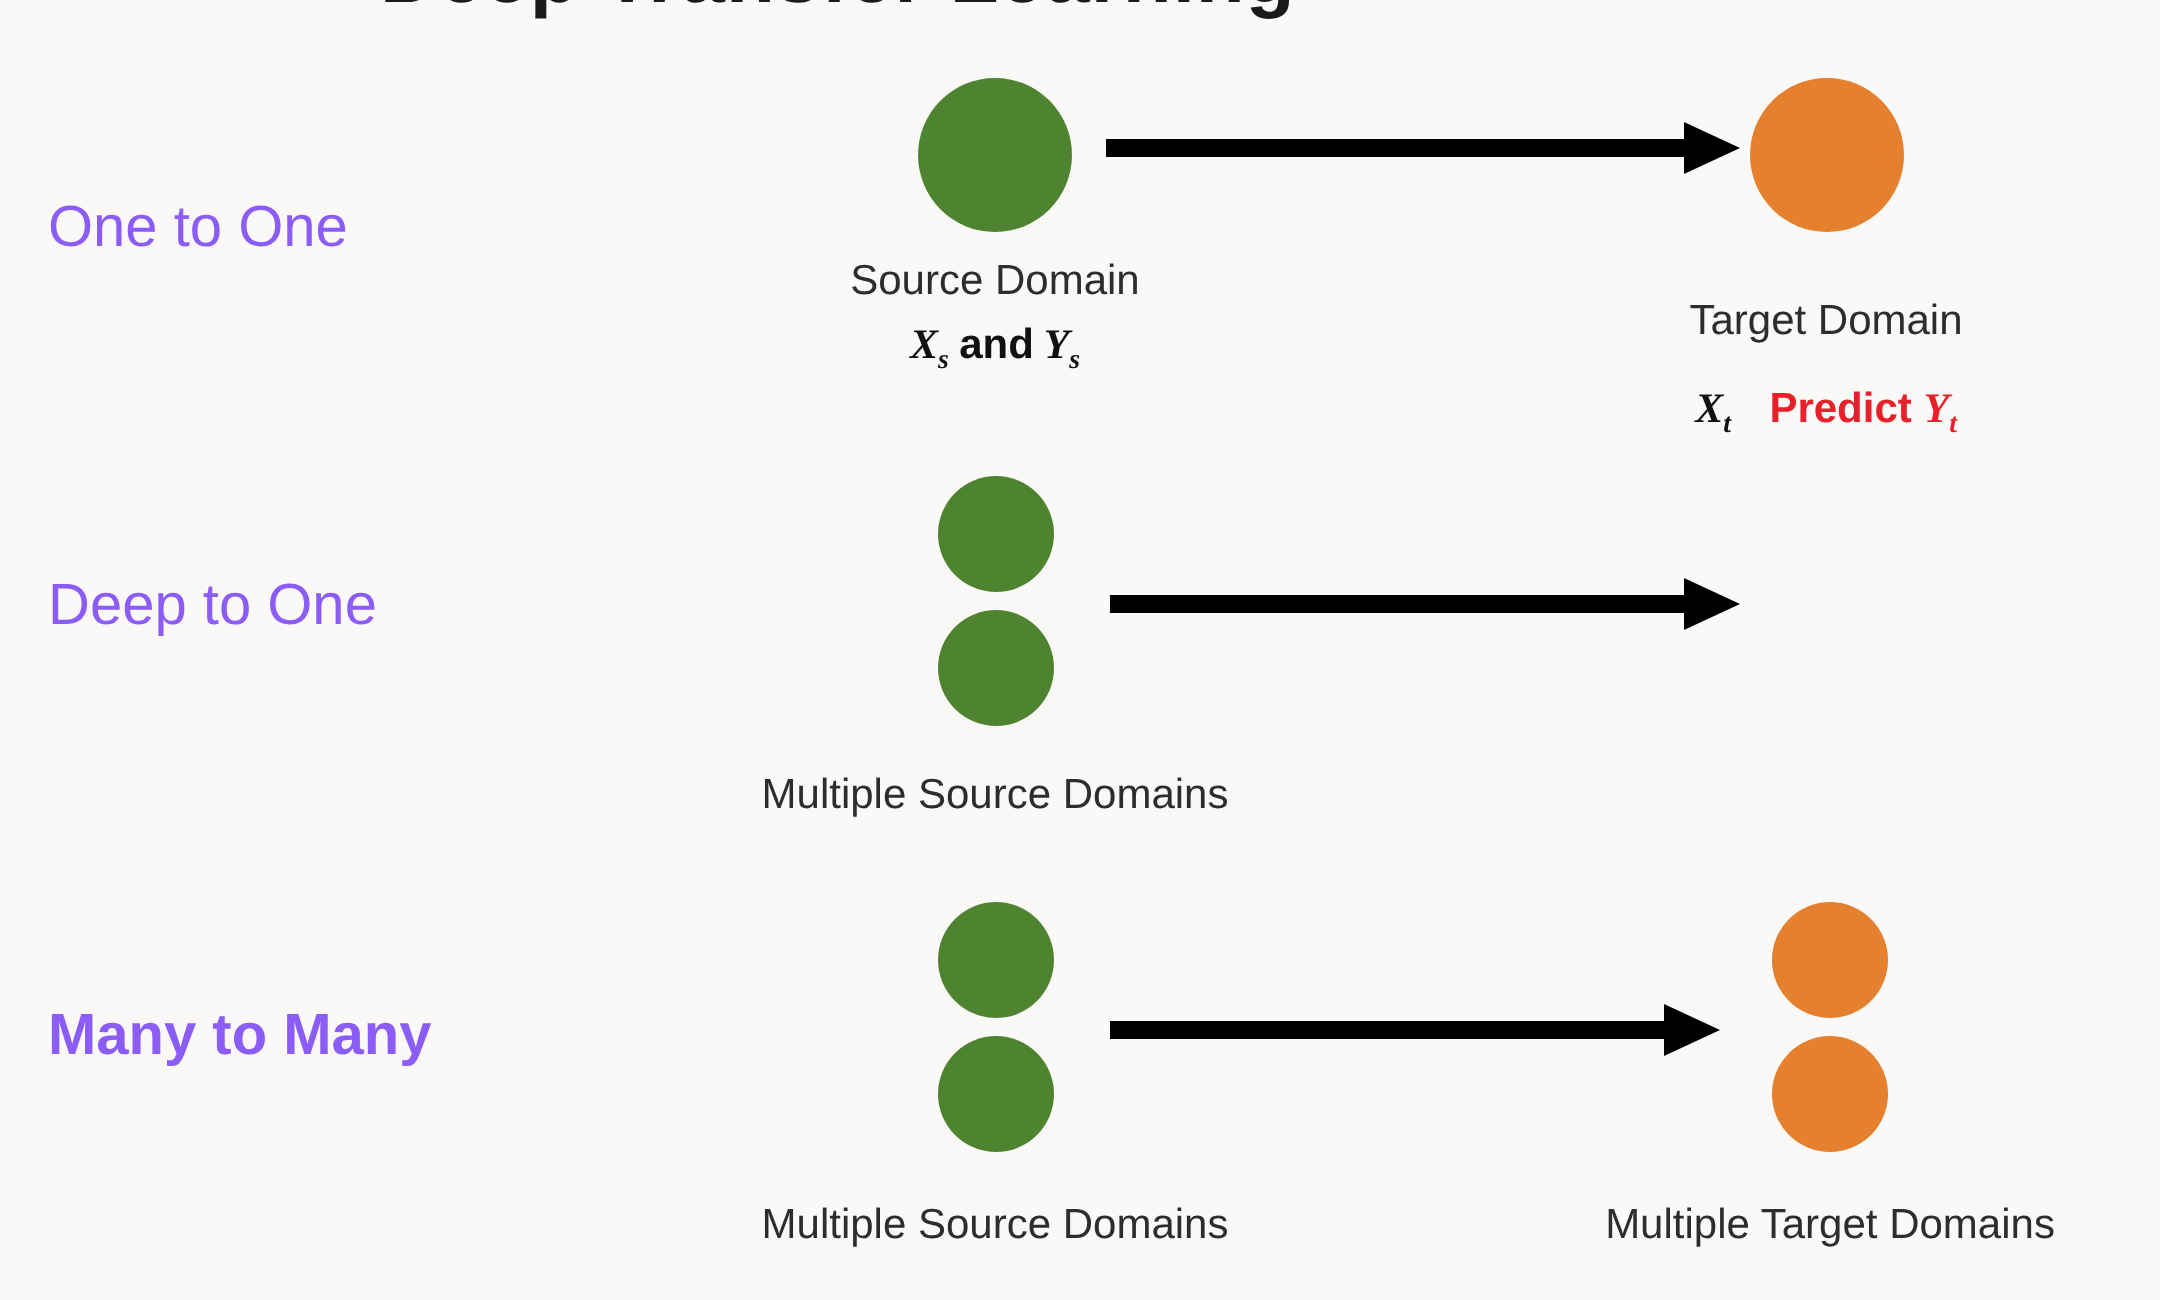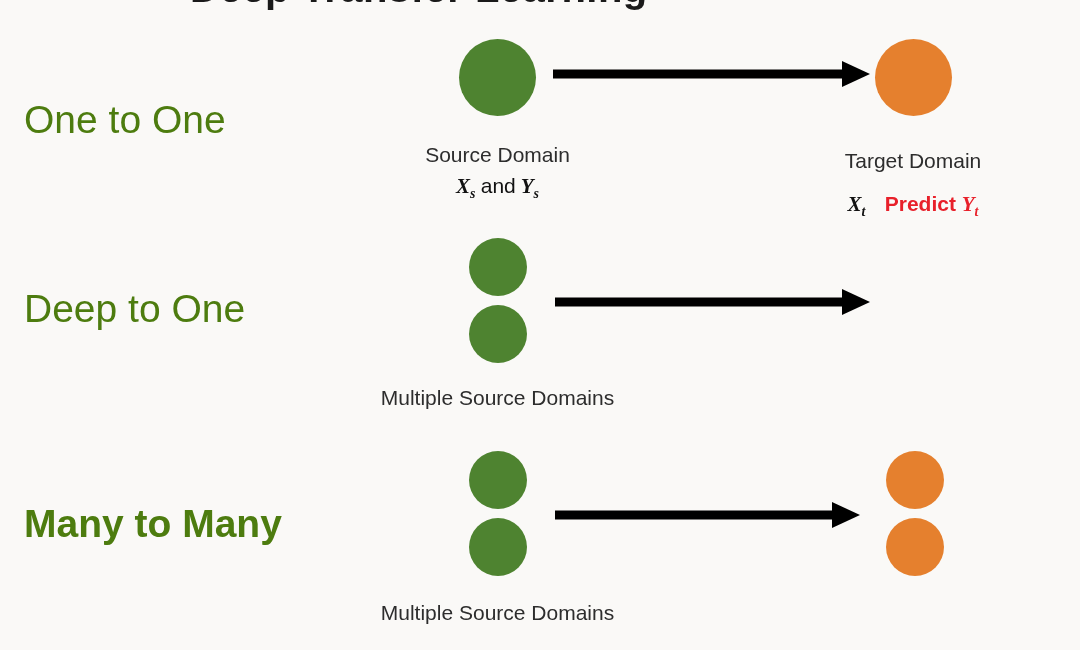--- a/index.html
+++ b/index.html
@@ -50,8 +50,8 @@
   .row-label {
     position: absolute;
     left: 24px;
-    font-size: 39px;
-    color: #4d7c0f;
+    font-size: 29px;
+    color: #8b5cf6;
     font-weight: 400;
     white-space: nowrap;
     font-family: "Liberation Sans", sans-serif;

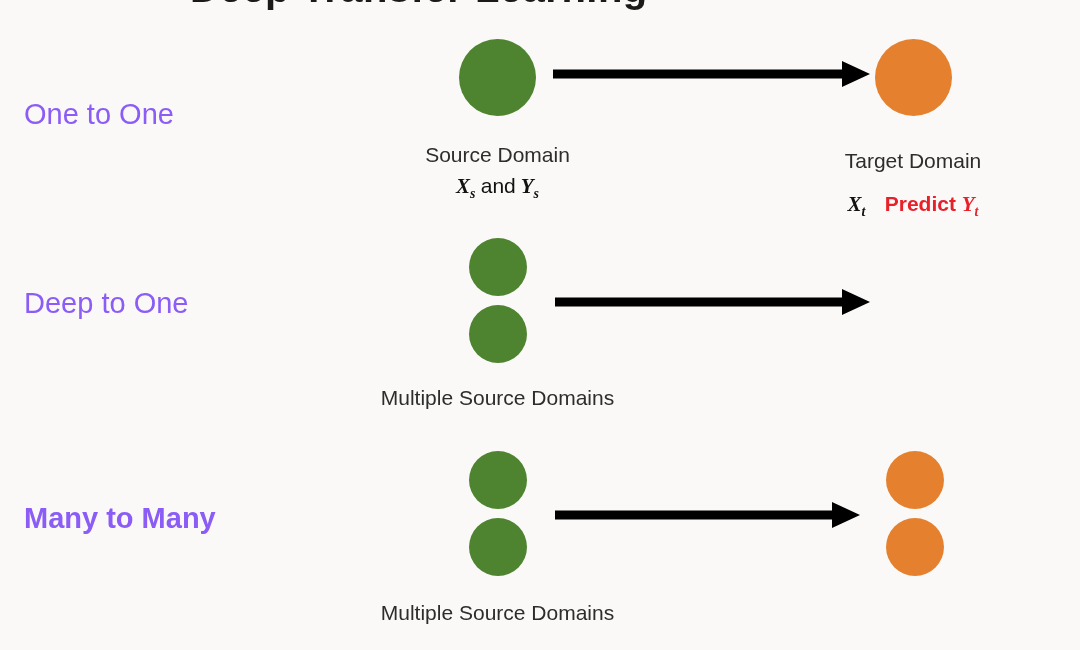--- a/index.html
+++ b/index.html
@@ -136,7 +136,7 @@
       <div class="stack">
         <span class="circle green big"></span>
       </div>
-      <div class="caption" style="margin-top:26px;">Source Domain</div>
+      <div class="caption" style="margin-top:12px;">Source Domain</div>
       <div class="caption-sub">
         <span>X<sub>s</sub></span>
         <span class="upright">and</span>

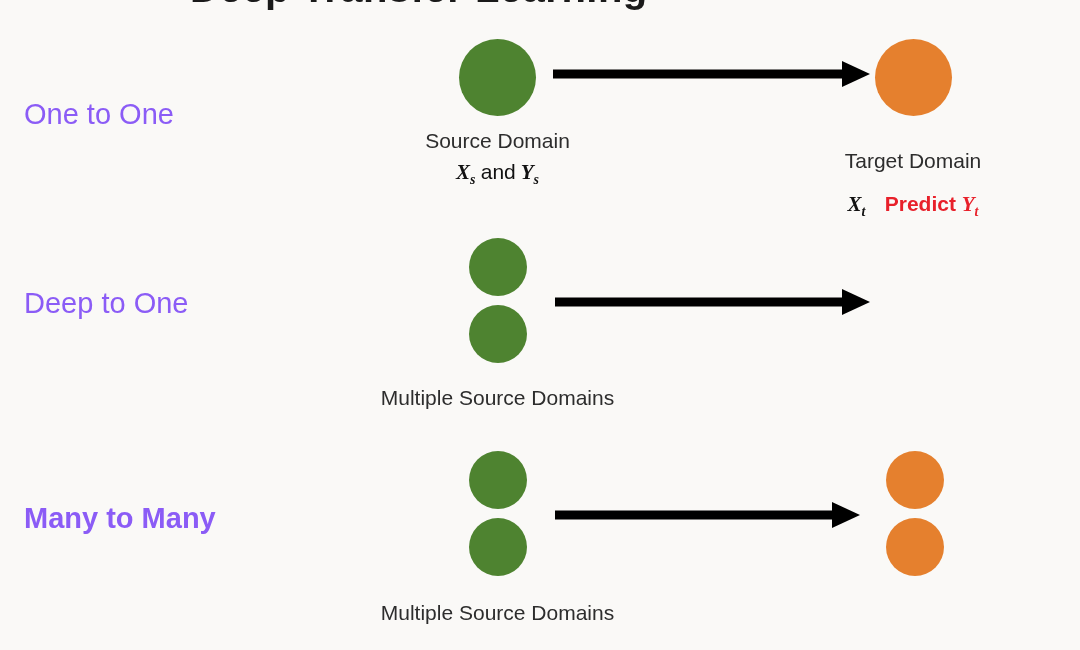--- a/index.html
+++ b/index.html
@@ -101,7 +101,7 @@
   .caption-sub .upright {
     font-family: "Liberation Sans", sans-serif;
     font-style: normal;
-    font-weight: 400;
+    font-weight: 700;
   }
   .caption-sub .predict {
     color: #e8202a;

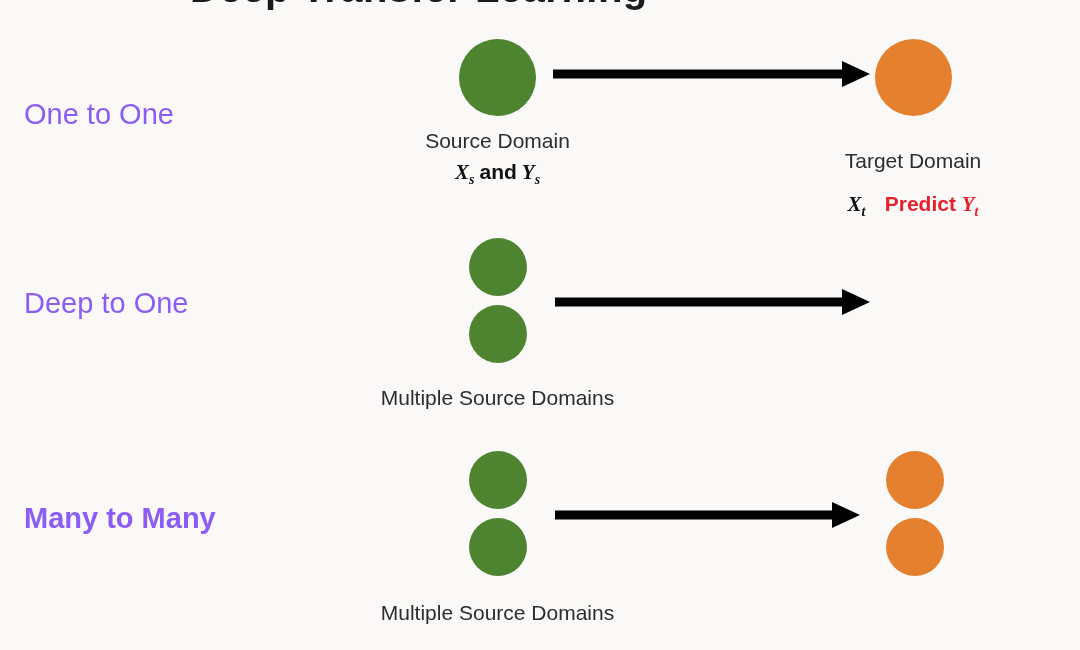--- a/index.html
+++ b/index.html
@@ -202,6 +202,7 @@
         <span class="circle orange small"></span>
         <span class="circle orange small"></span>
       </div>
+      <div class="caption" style="margin-top:24px;">Multiple Target Domains</div>
     </div>
   </div>
 

